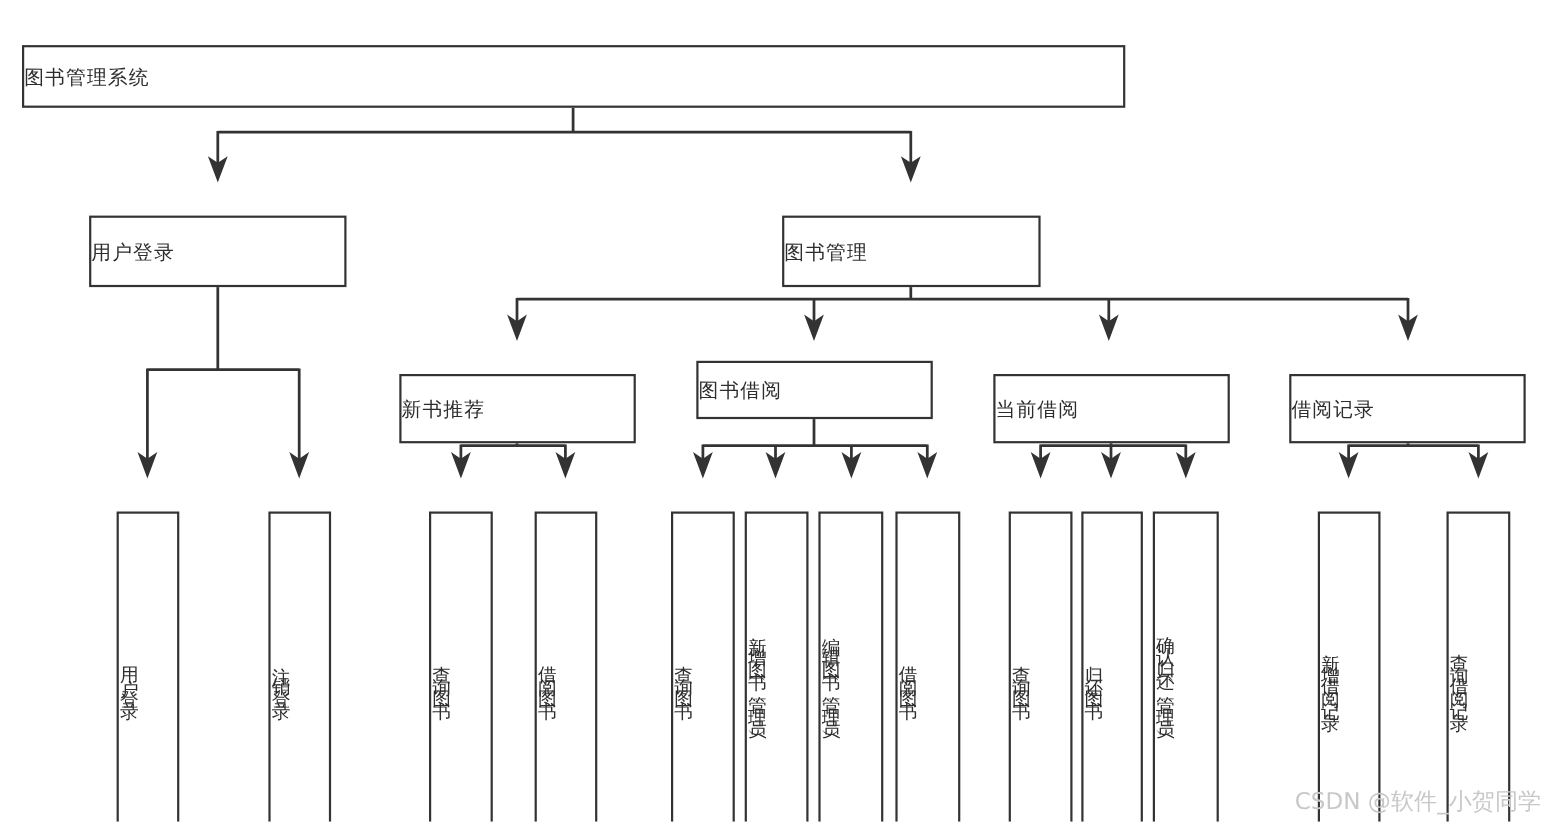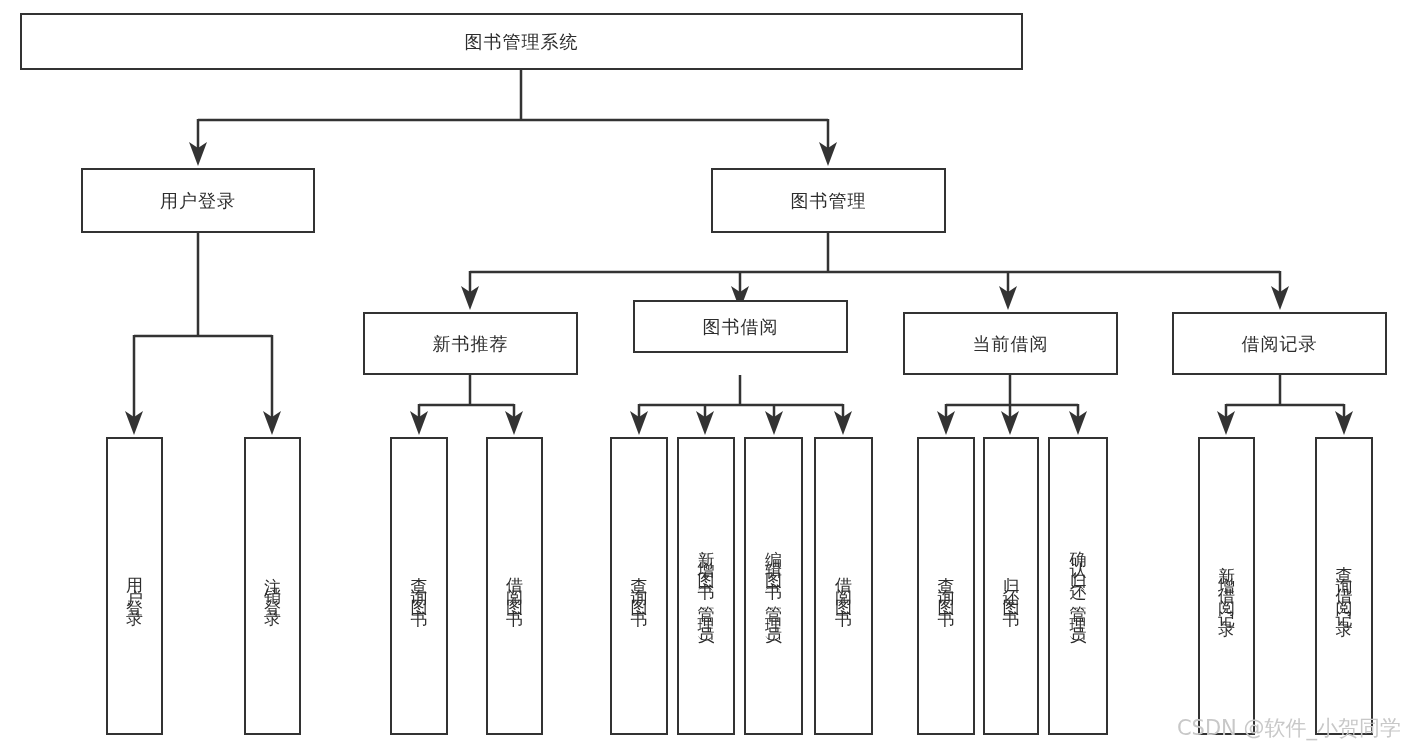--- a/index.html
+++ b/index.html
@@ -23,9 +23,9 @@
     border: 2.5px solid #333333;
     display: flex;
     align-items: center;
-    justify-content: center;
     color: #2d2d2d;
     z-index: 2;
+    margin-top: 28px;
   }
   .hlabel {
     font-size: 18px;

